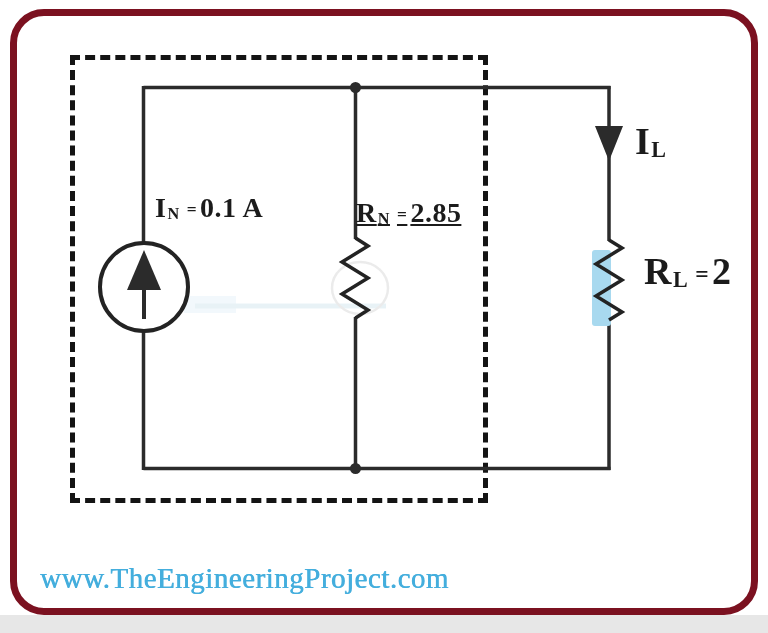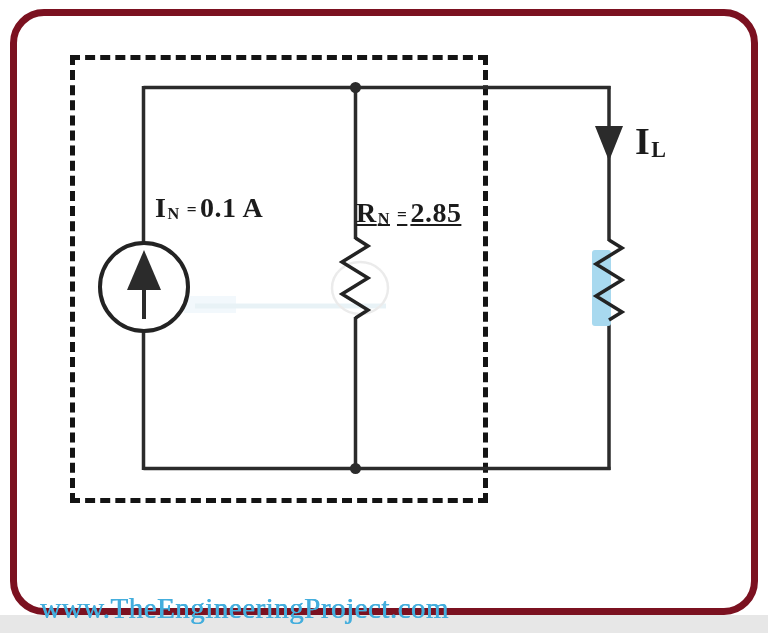--- a/index.html
+++ b/index.html
@@ -119,6 +119,9 @@
     <span>I</span><span class="sub">L</span>
   </div>
 
+  <div class="lbl small" style="left:644px;top:249px;">
+    <span>R</span><span class="sub">L</span><span class="eq">=</span><span>2</span>
+  </div>
 
   <div class="watermark">www.TheEngineeringProject.com</div>
 

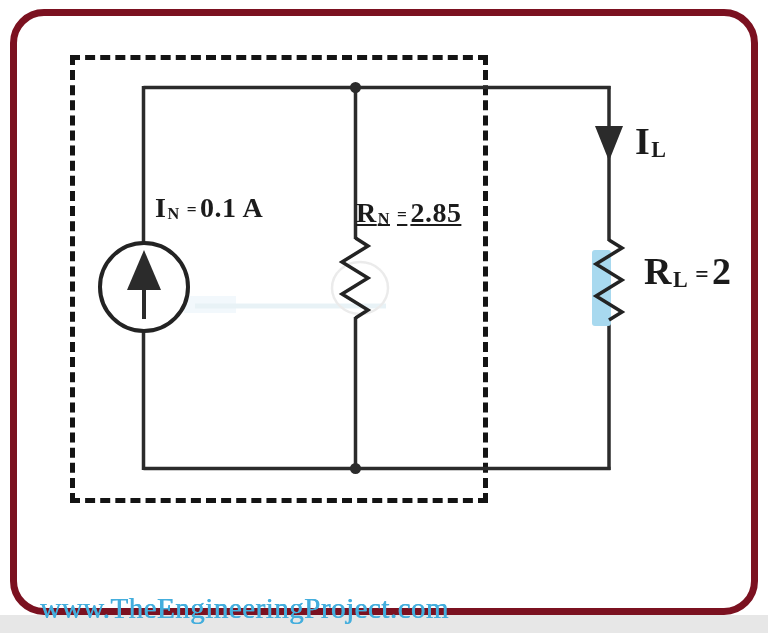--- a/index.html
+++ b/index.html
@@ -59,7 +59,6 @@
     text-shadow:.6px 0 0 currentColor;
     letter-spacing:.5px;
     white-space:nowrap;
-    margin-top:30px;
   }
 </style>
 </head>

